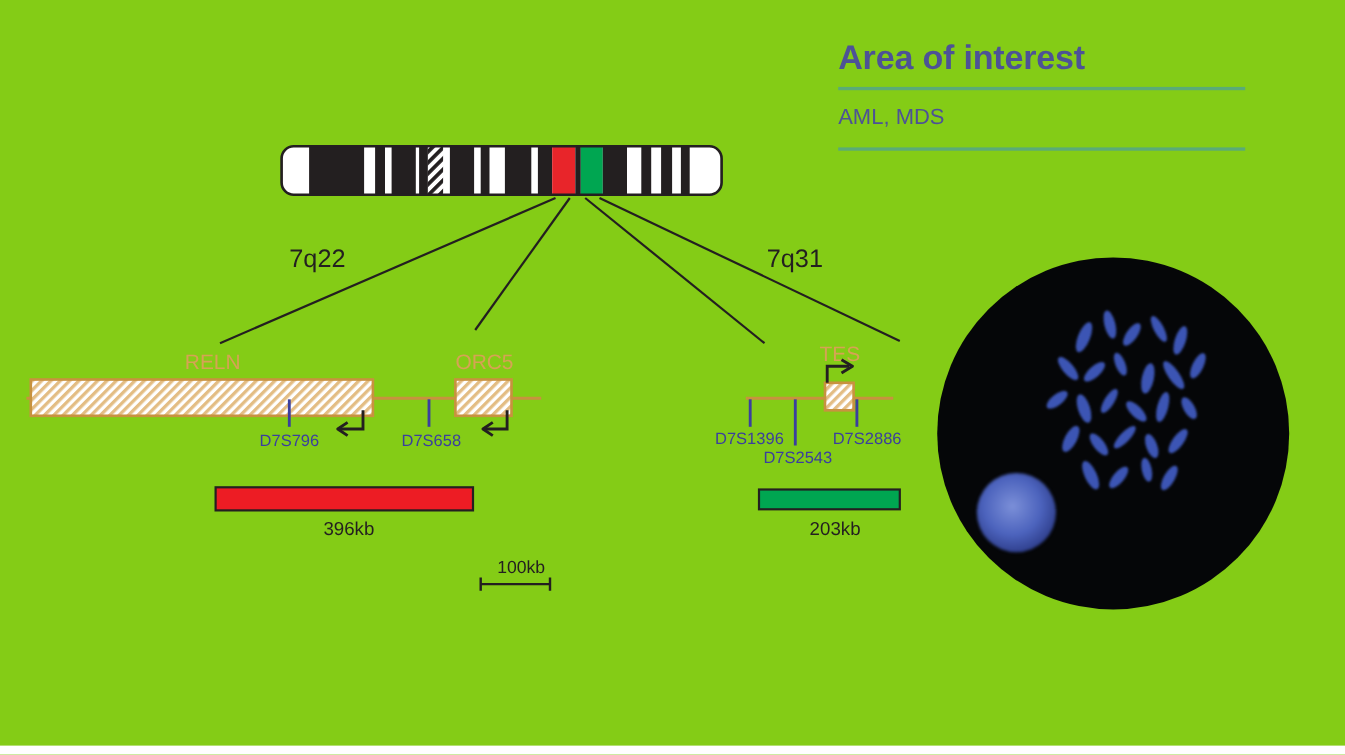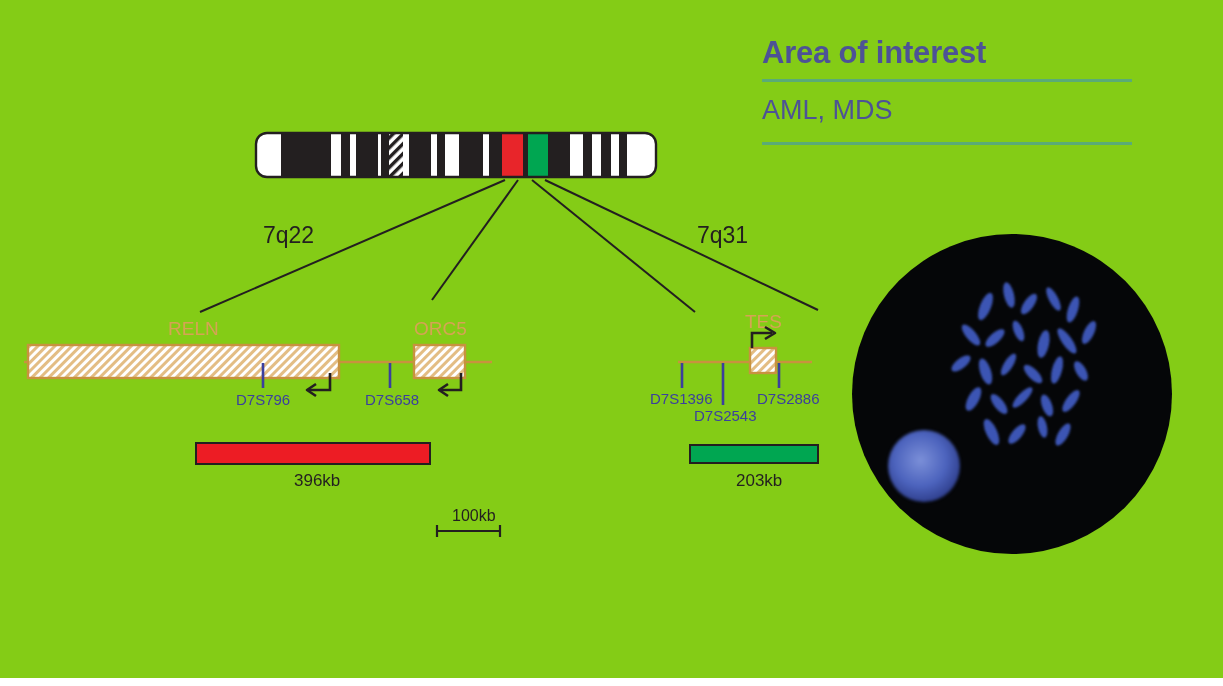--- a/index.html
+++ b/index.html
@@ -40,7 +40,7 @@
   }
   #aoi-subtitle {
     font-family: "Liberation Sans", sans-serif;
-    font-size: 27px;
+    font-size: 20px;
     color: #4d5296;
     line-height: 1.1;
     margin-top: 14px;

